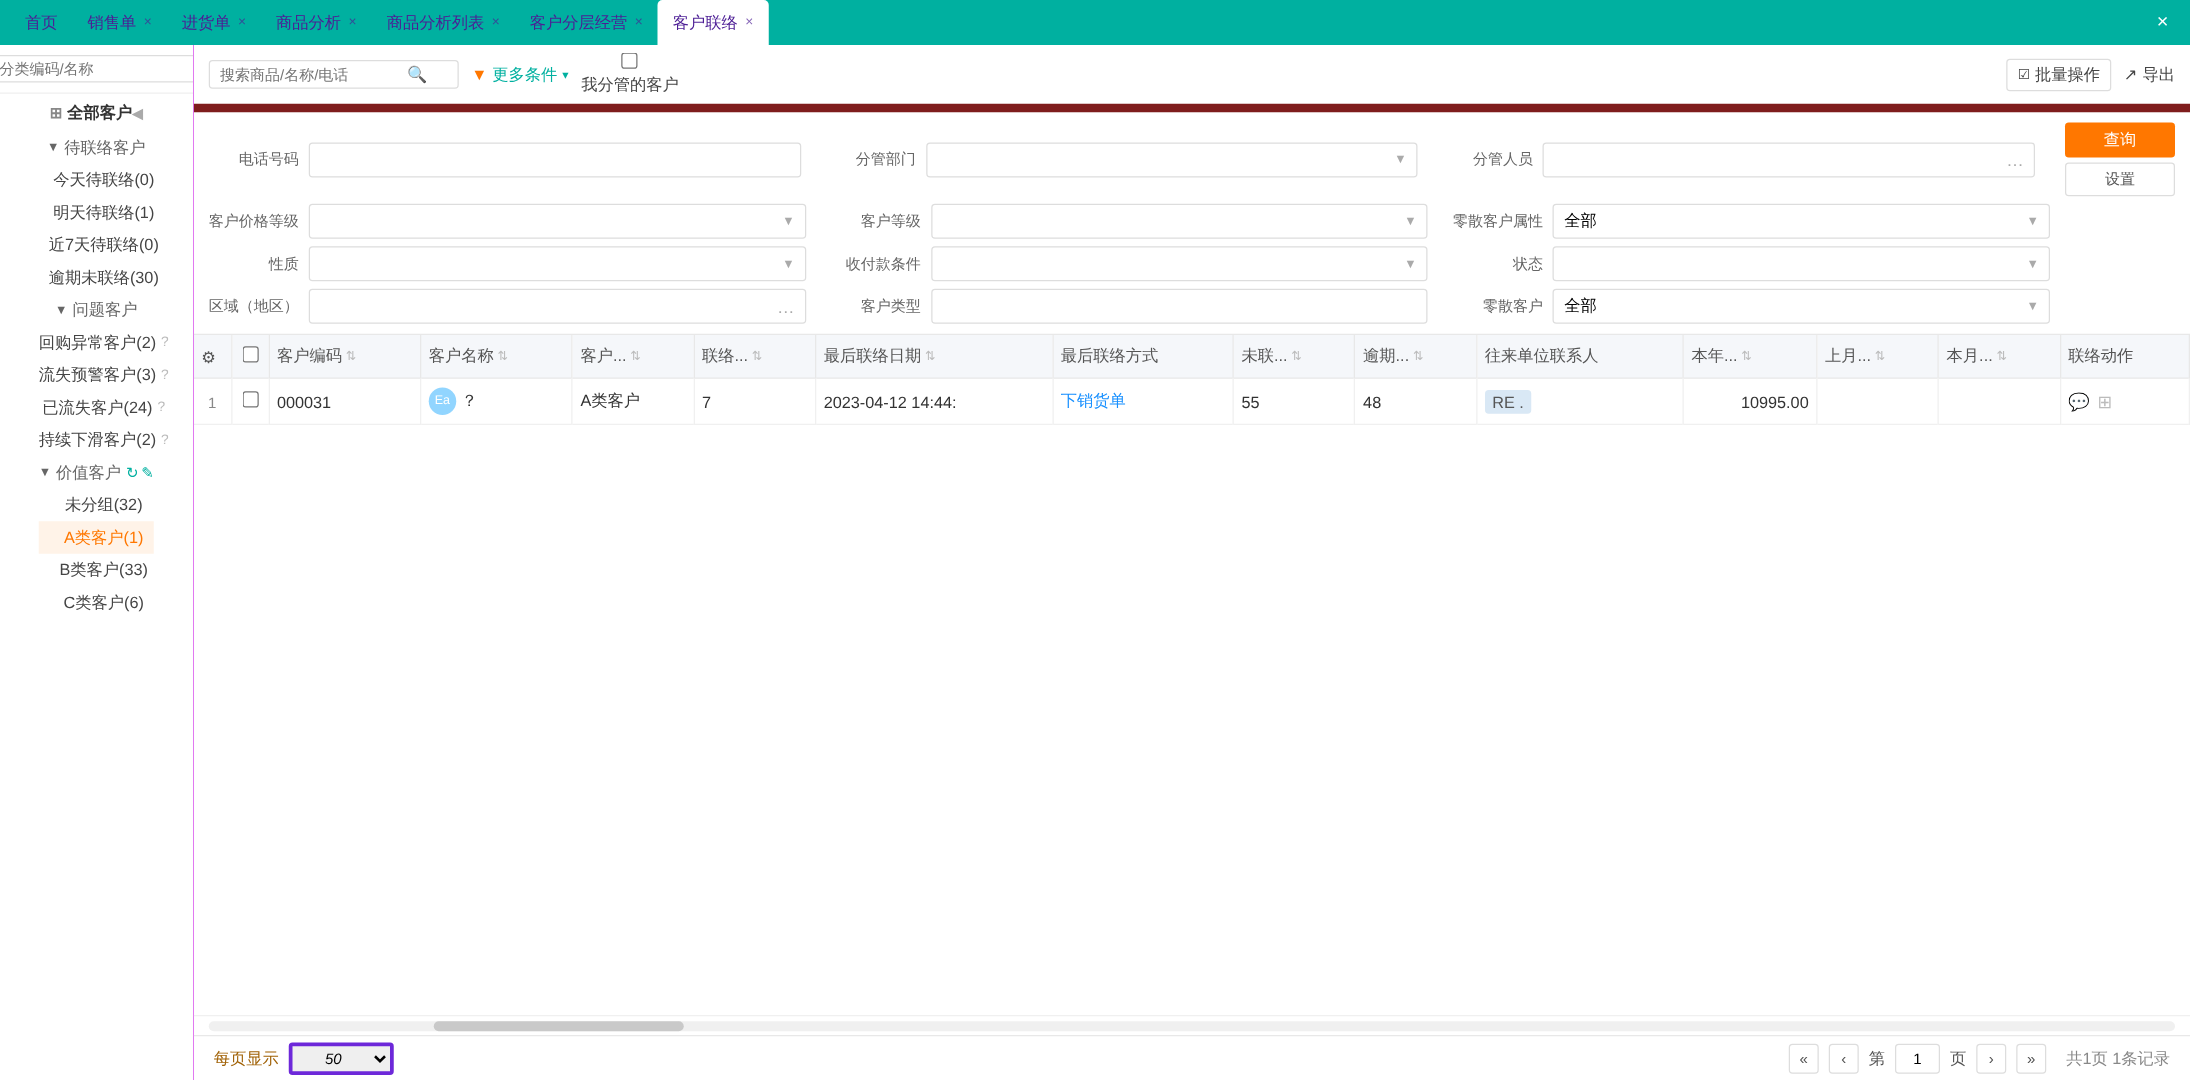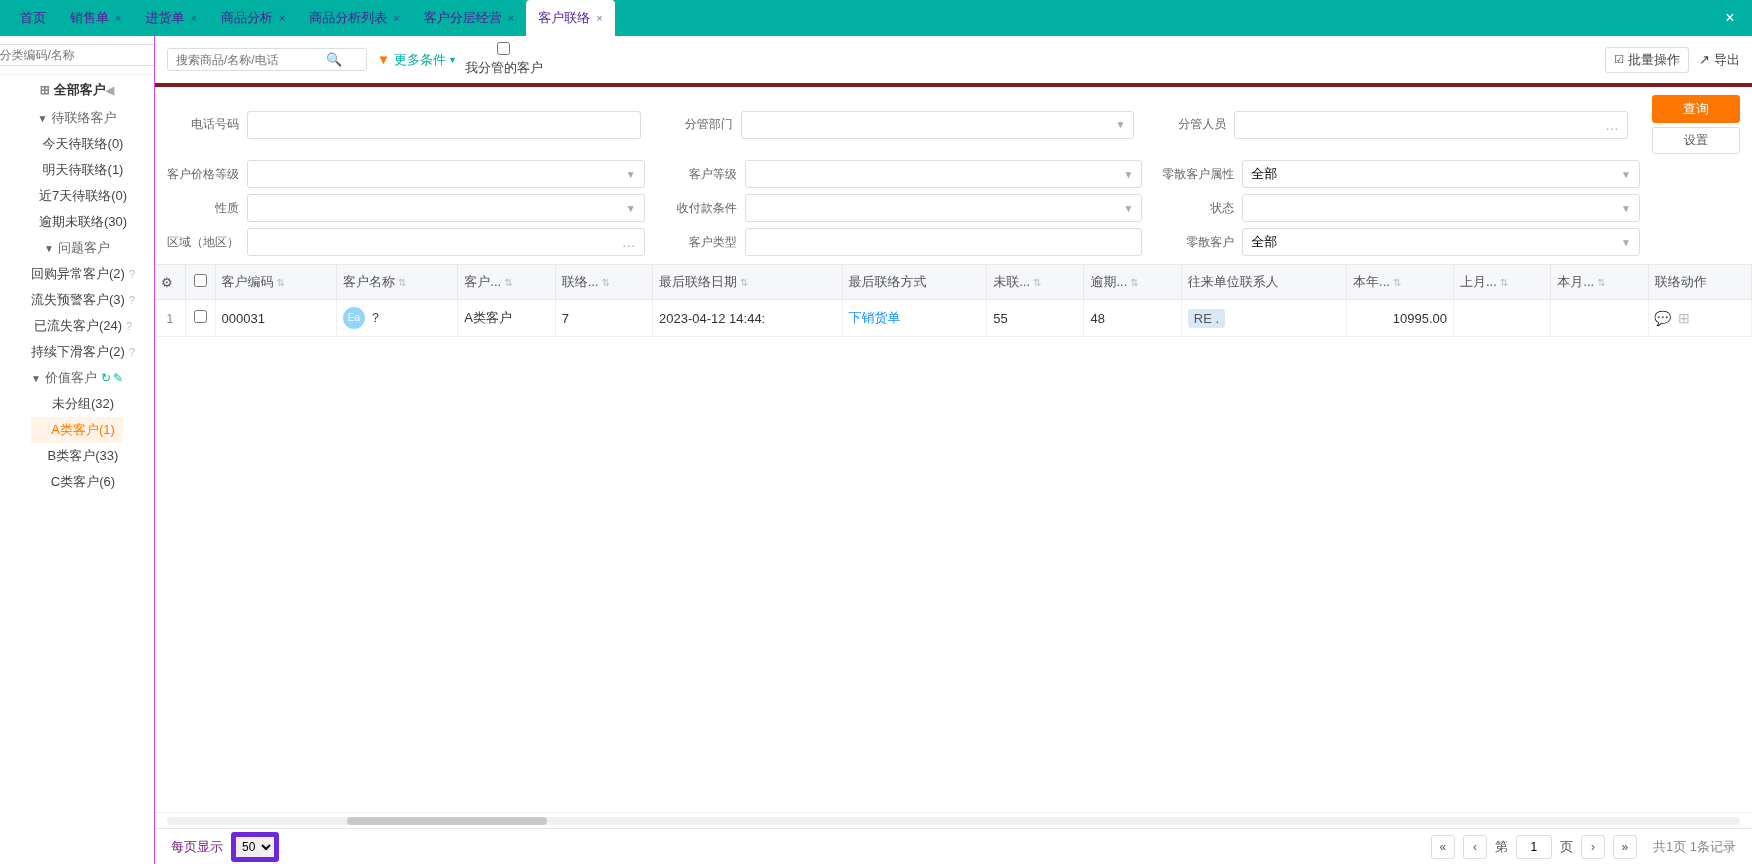--- a/index.html
+++ b/index.html
@@ -135,7 +135,7 @@
     
     .filter-bar {
       background: #fff;
-      border-bottom: 4px solid #7f1d1d;
+      border-bottom: 7px solid #7f1d1d;
       padding: 6px 12px;
       display: flex;
       align-items: center;

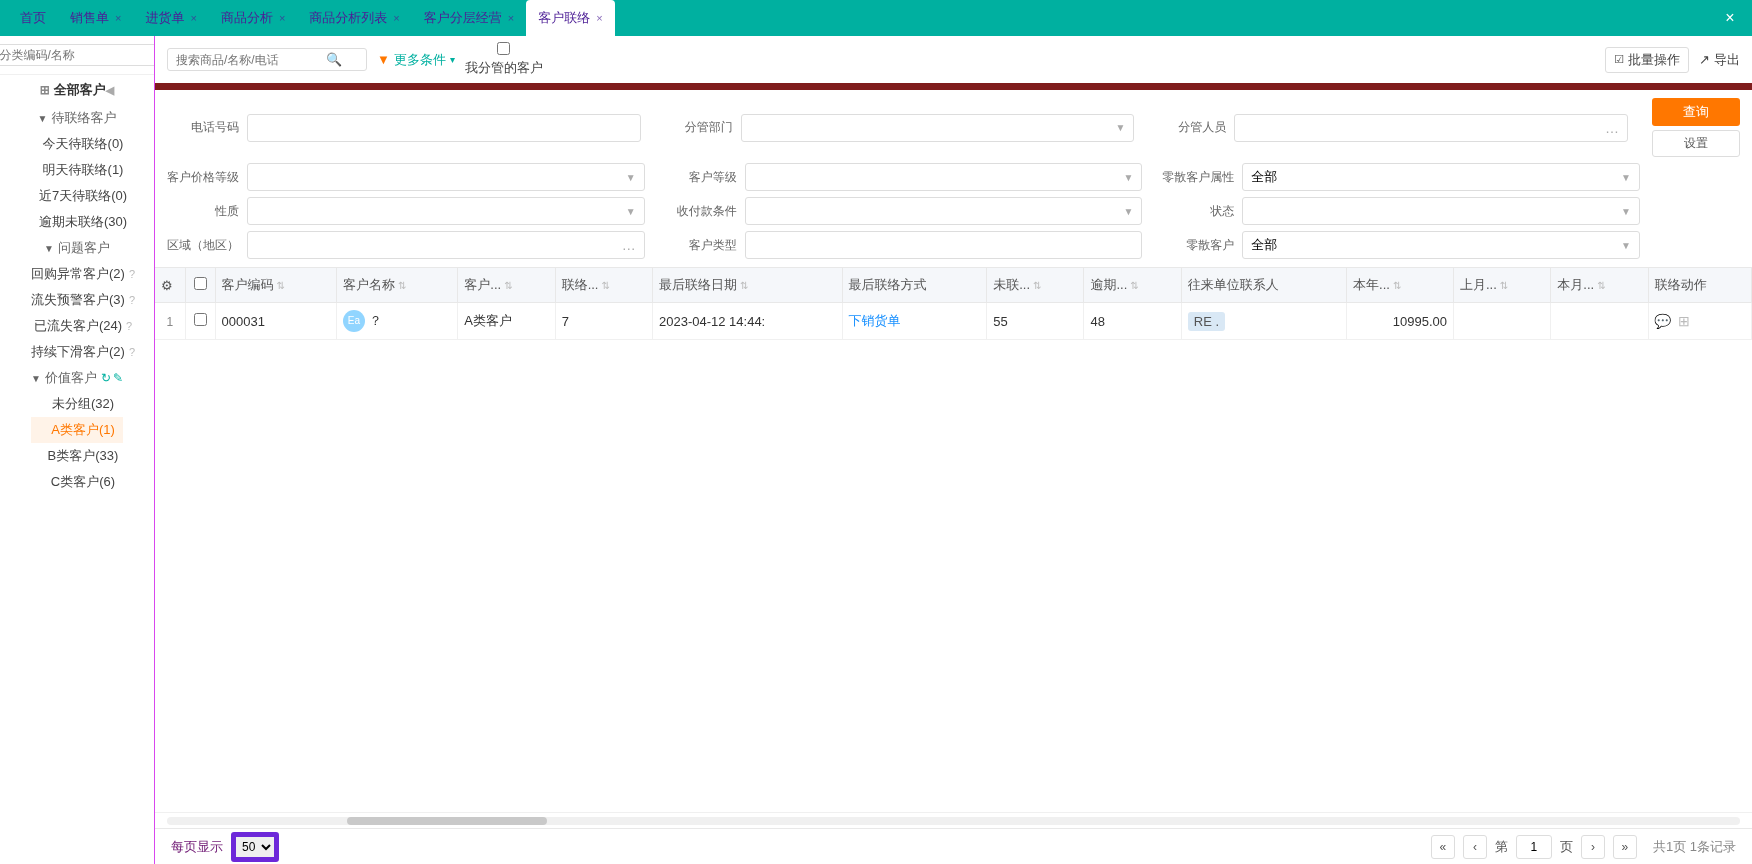--- a/index.html
+++ b/index.html
@@ -302,7 +302,7 @@
       font-size: 12px;
       color: #555;
     }
-    .page-size-label { color: #701a75; }
+    .page-size-label { color: #a16207; }
     .page-size-select {
       border: 5px solid #6d28d9;
       border-radius: 3px;

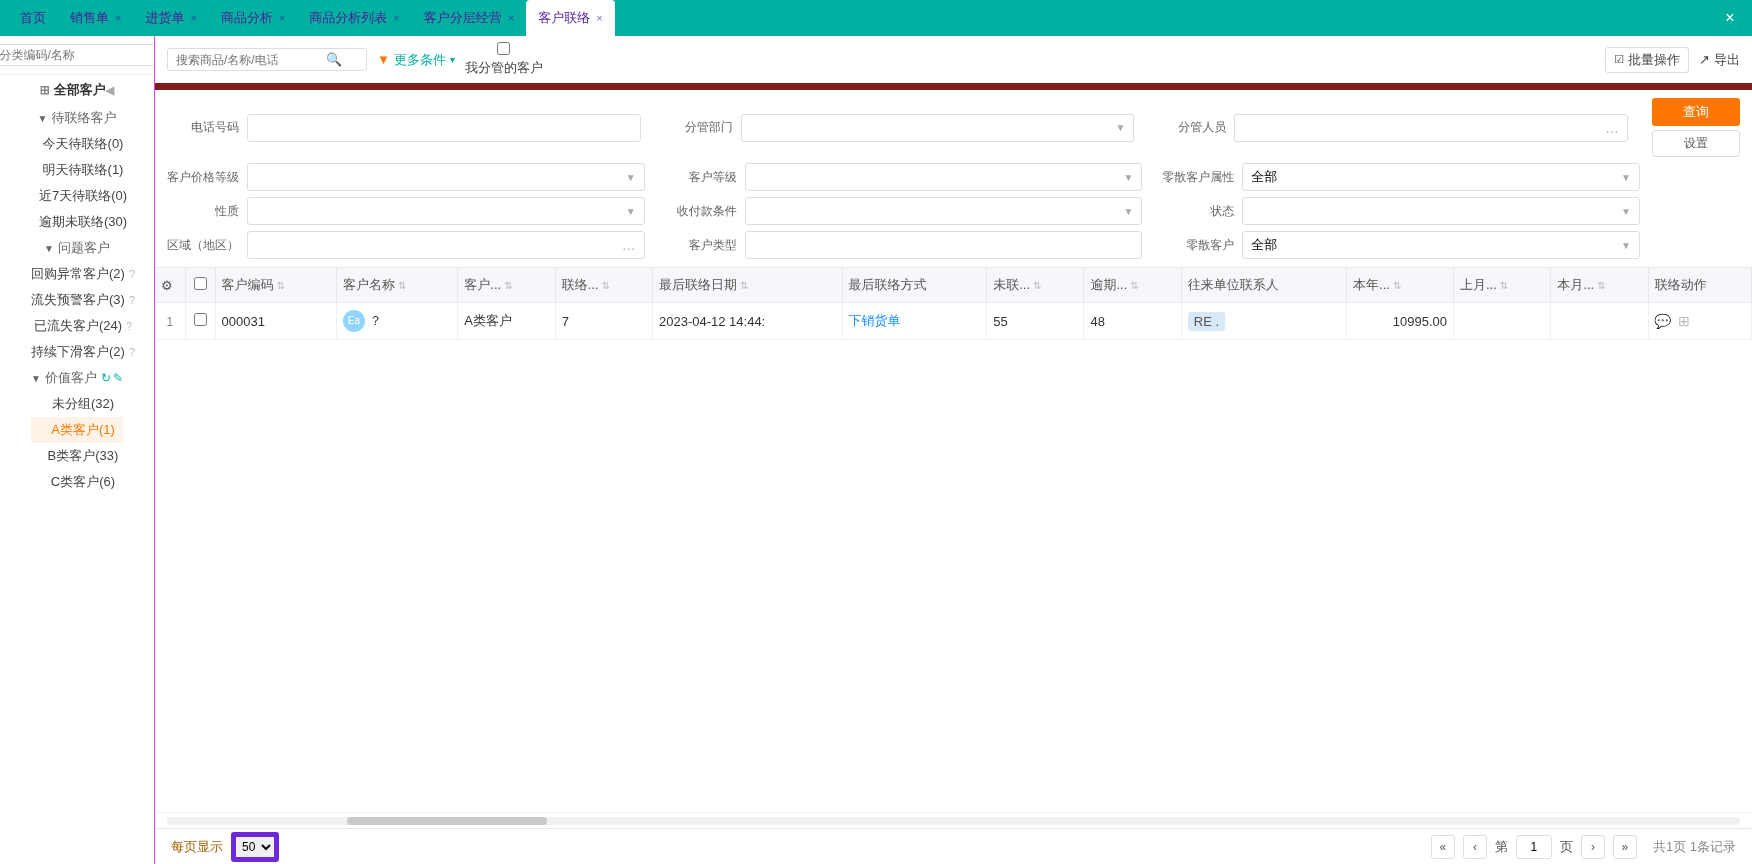--- a/index.html
+++ b/index.html
@@ -304,12 +304,13 @@
     }
     .page-size-label { color: #a16207; }
     .page-size-select {
-      border: 5px solid #6d28d9;
-      border-radius: 3px;
-      padding: 2px 2px;
+      border: 3px solid #6d28d9;
+      border-radius: 3px;
+      padding: 2px 22px;
       font-size: 12px;
       outline: none;
       cursor: pointer;
+      font-style: italic;
     }
     .pagination-spacer { flex: 1; }
     .page-btn {

